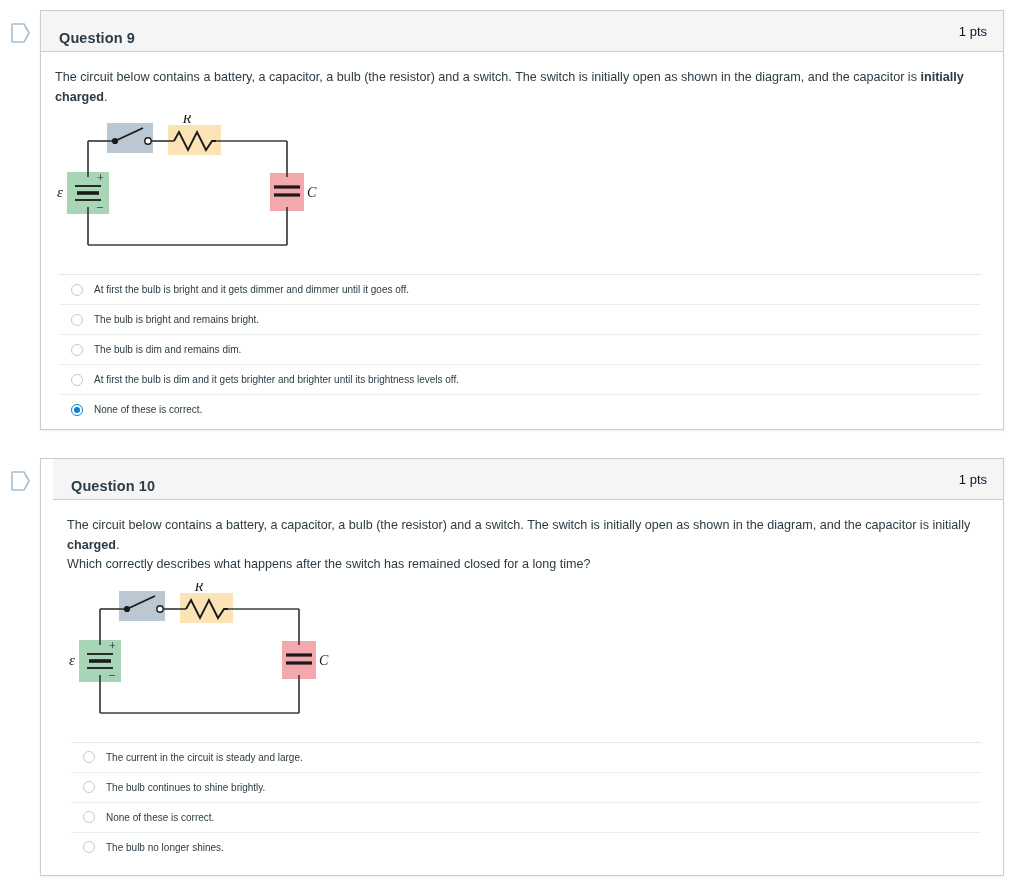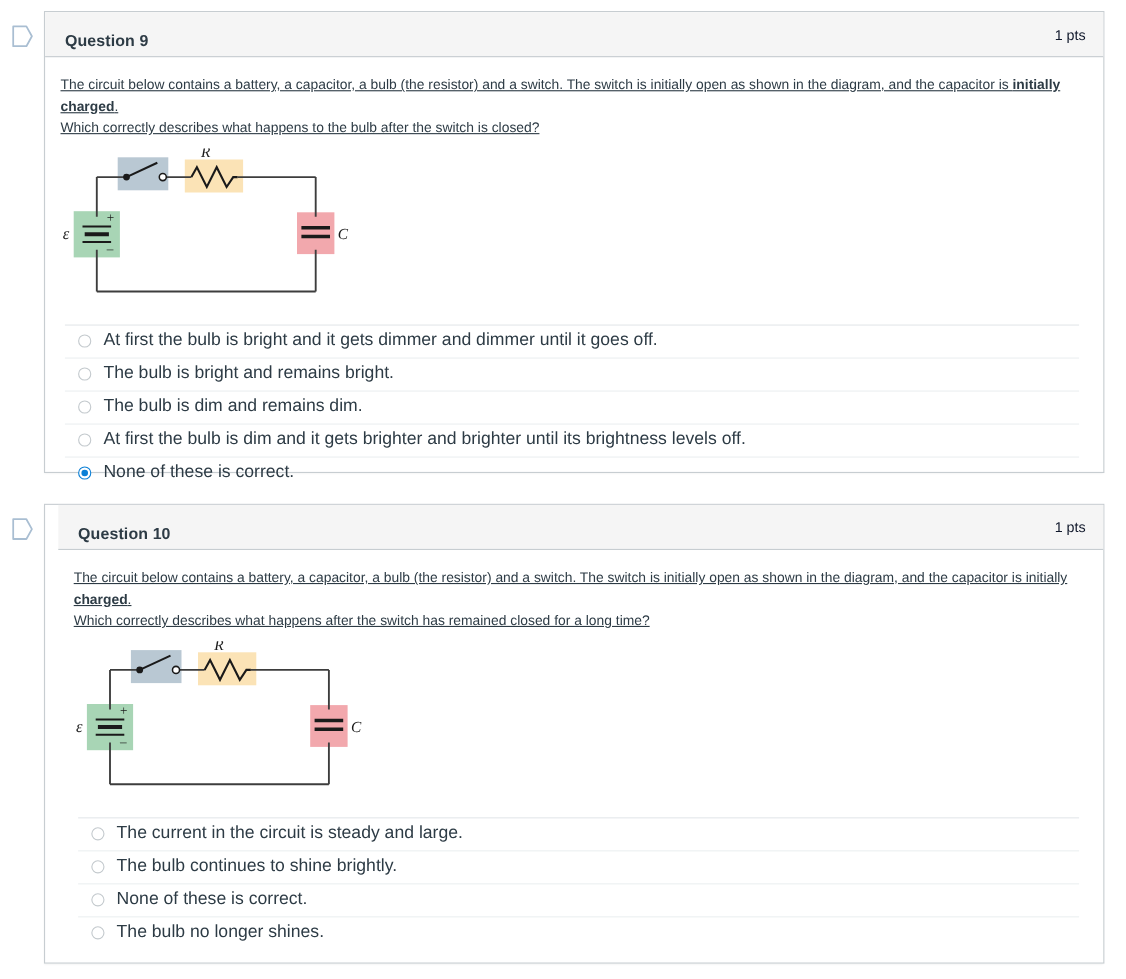--- a/index.html
+++ b/index.html
@@ -69,7 +69,6 @@
     color: #2d3b45;
     max-width: 920px;
     padding-left: 0px;
-    text-decoration: underline;
   }
   .q-text b { font-weight: bold; }
 

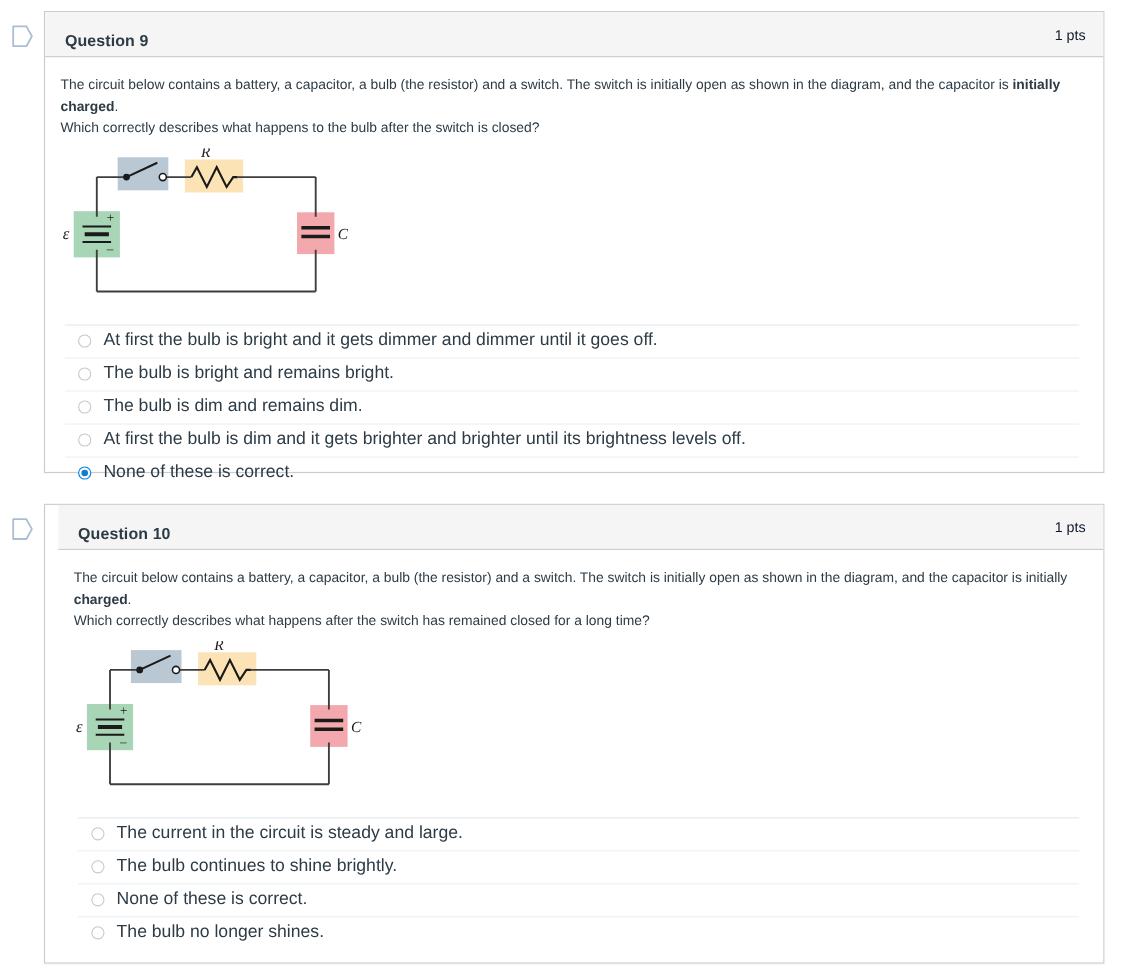--- a/index.html
+++ b/index.html
@@ -140,7 +140,6 @@
     <div class="q-body">
       <div class="q-text">
         <span>The circuit below contains a battery, a capacitor, a bulb (the resistor) and a switch. The switch is initially open as shown in the diagram, and the capacitor is </span><b>initially charged</b><span>.</span><br>
-        <span>Which correctly describes what happens to the bulb after the switch is closed?</span>
       </div>
 
       <div class="circuit-wrap">

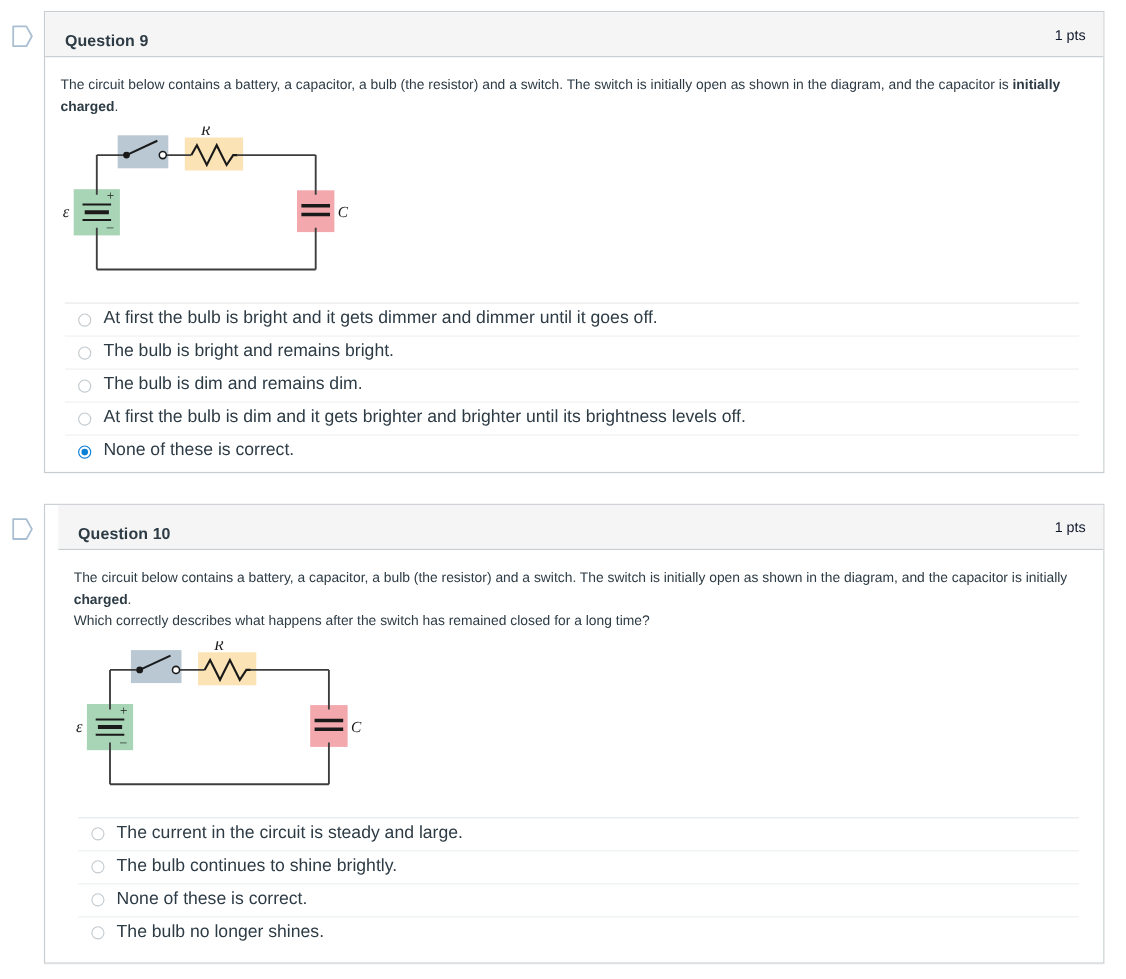--- a/index.html
+++ b/index.html
@@ -117,7 +117,7 @@
     background: #0a7fd6;
   }
   .answer-label {
-    font-size: 16px;
+    font-size: 10px;
     color: #2d3b45;
     line-height: 1.3;
   }

